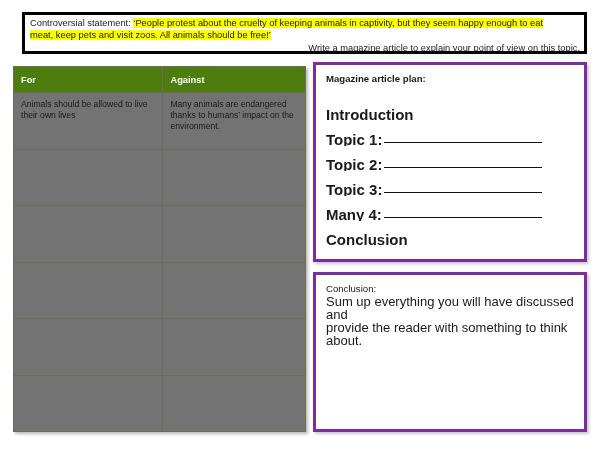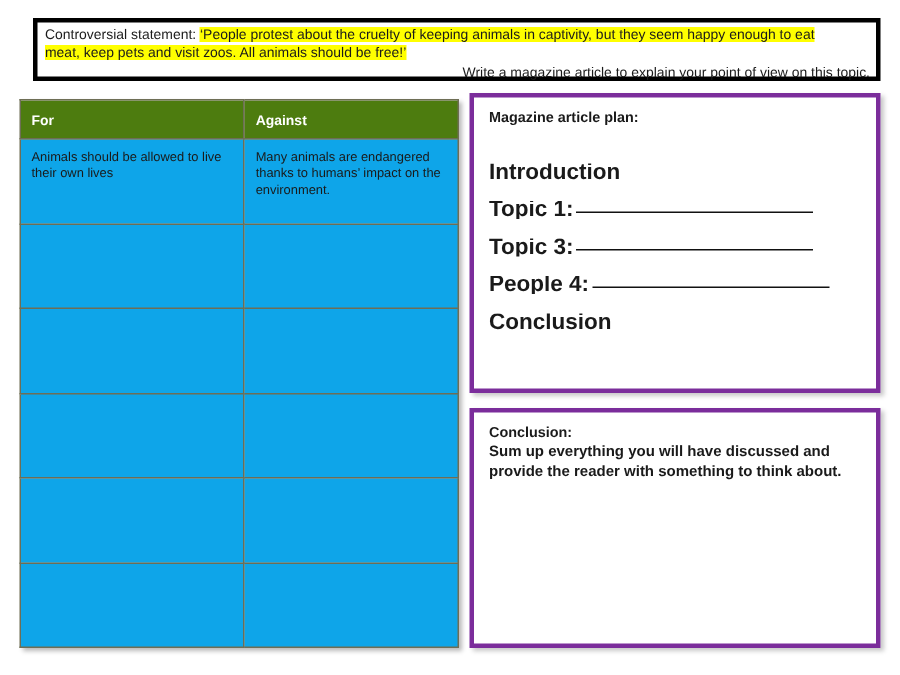--- a/index.html
+++ b/index.html
@@ -70,7 +70,7 @@
     vertical-align: middle;
   }
   .fa-table td {
-    background: #0ea5e9;
+    background: #737373;
     border: 1px solid #6e6e55;
     vertical-align: top;
     padding: 6px 7px 4px 7px;

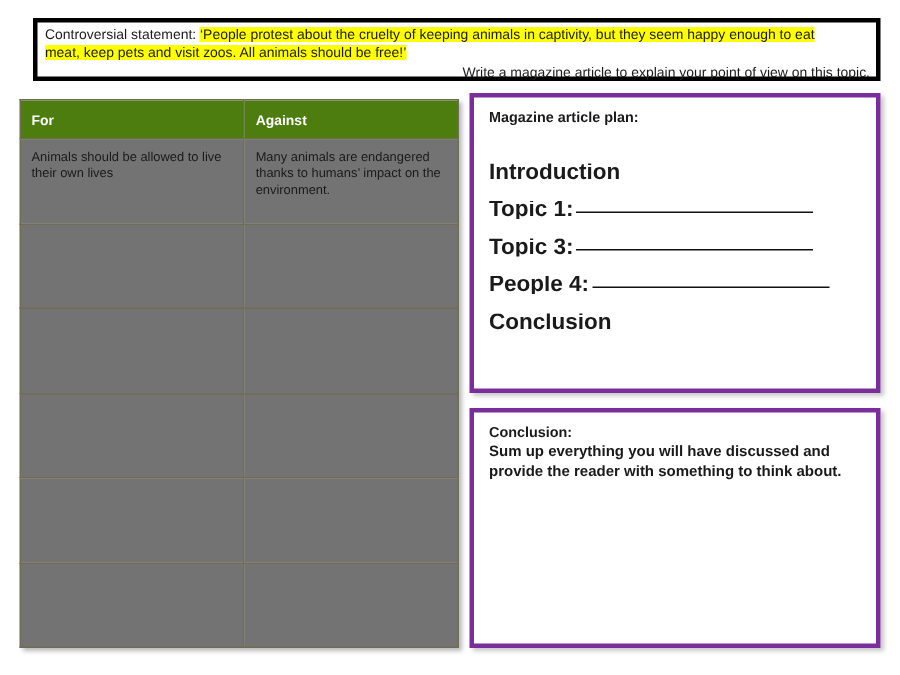--- a/index.html
+++ b/index.html
@@ -188,6 +188,7 @@
   <div class="plan-heading">Magazine article plan:</div>
   <div class="plan-item">Introduction</div>
   <div class="plan-item"><span>Topic 1:</span><span class="rule"></span></div>
+  <div class="plan-item"><span>Topic 2:</span><span class="rule"></span></div>
   <div class="plan-item"><span>Topic 3:</span><span class="rule"></span></div>
   <div class="plan-item"><span>People 4:</span><span class="rule"></span></div>
   <div class="plan-item last">Conclusion</div>

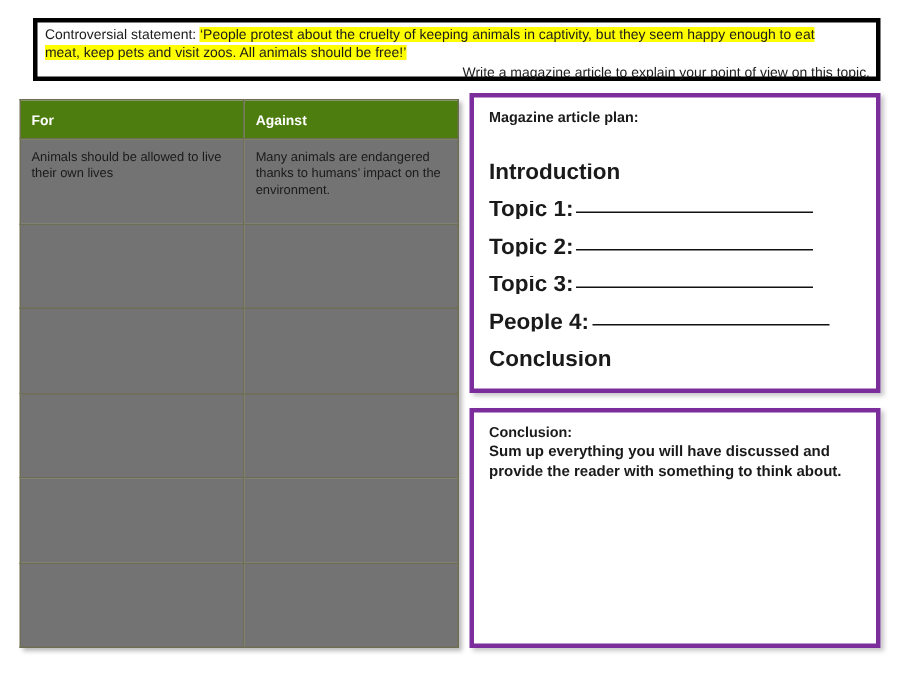--- a/index.html
+++ b/index.html
@@ -190,7 +190,7 @@
   <div class="plan-item"><span>Topic 1:</span><span class="rule"></span></div>
   <div class="plan-item"><span>Topic 2:</span><span class="rule"></span></div>
   <div class="plan-item"><span>Topic 3:</span><span class="rule"></span></div>
-  <div class="plan-item"><span>People 4:</span><span class="rule"></span></div>
+  <div class="plan-item"><span>Many 4:</span><span class="rule"></span></div>
   <div class="plan-item last">Conclusion</div>
 </div>
 

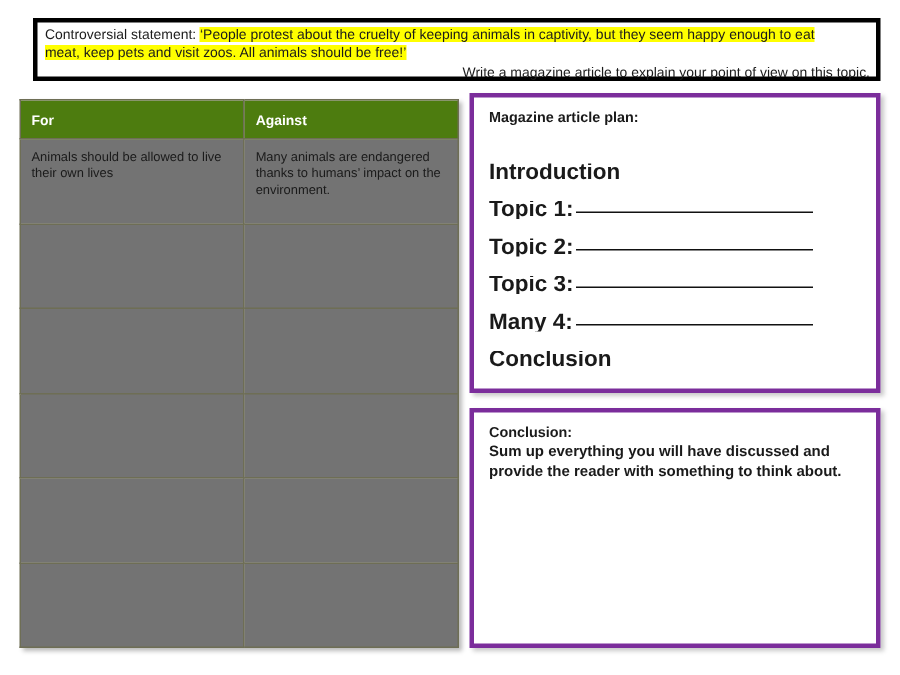--- a/index.html
+++ b/index.html
@@ -127,7 +127,7 @@
   }
   .concl-title {
     font-size: 9.6px;
-    font-weight: bold;
+    font-weight: normal;
     line-height: 13px;
   }
   .concl-body {

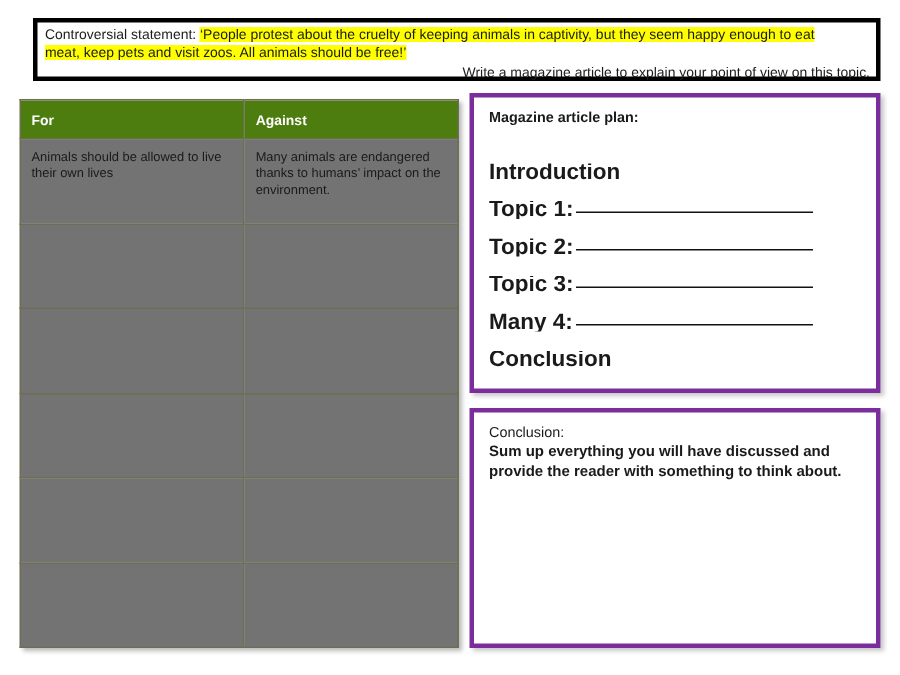--- a/index.html
+++ b/index.html
@@ -131,9 +131,8 @@
     line-height: 13px;
   }
   .concl-body {
-    font-size: 10px;
+    font-size: 13px;
     line-height: 13px;
-    font-weight: bold;
   }
 </style>
 </head>

